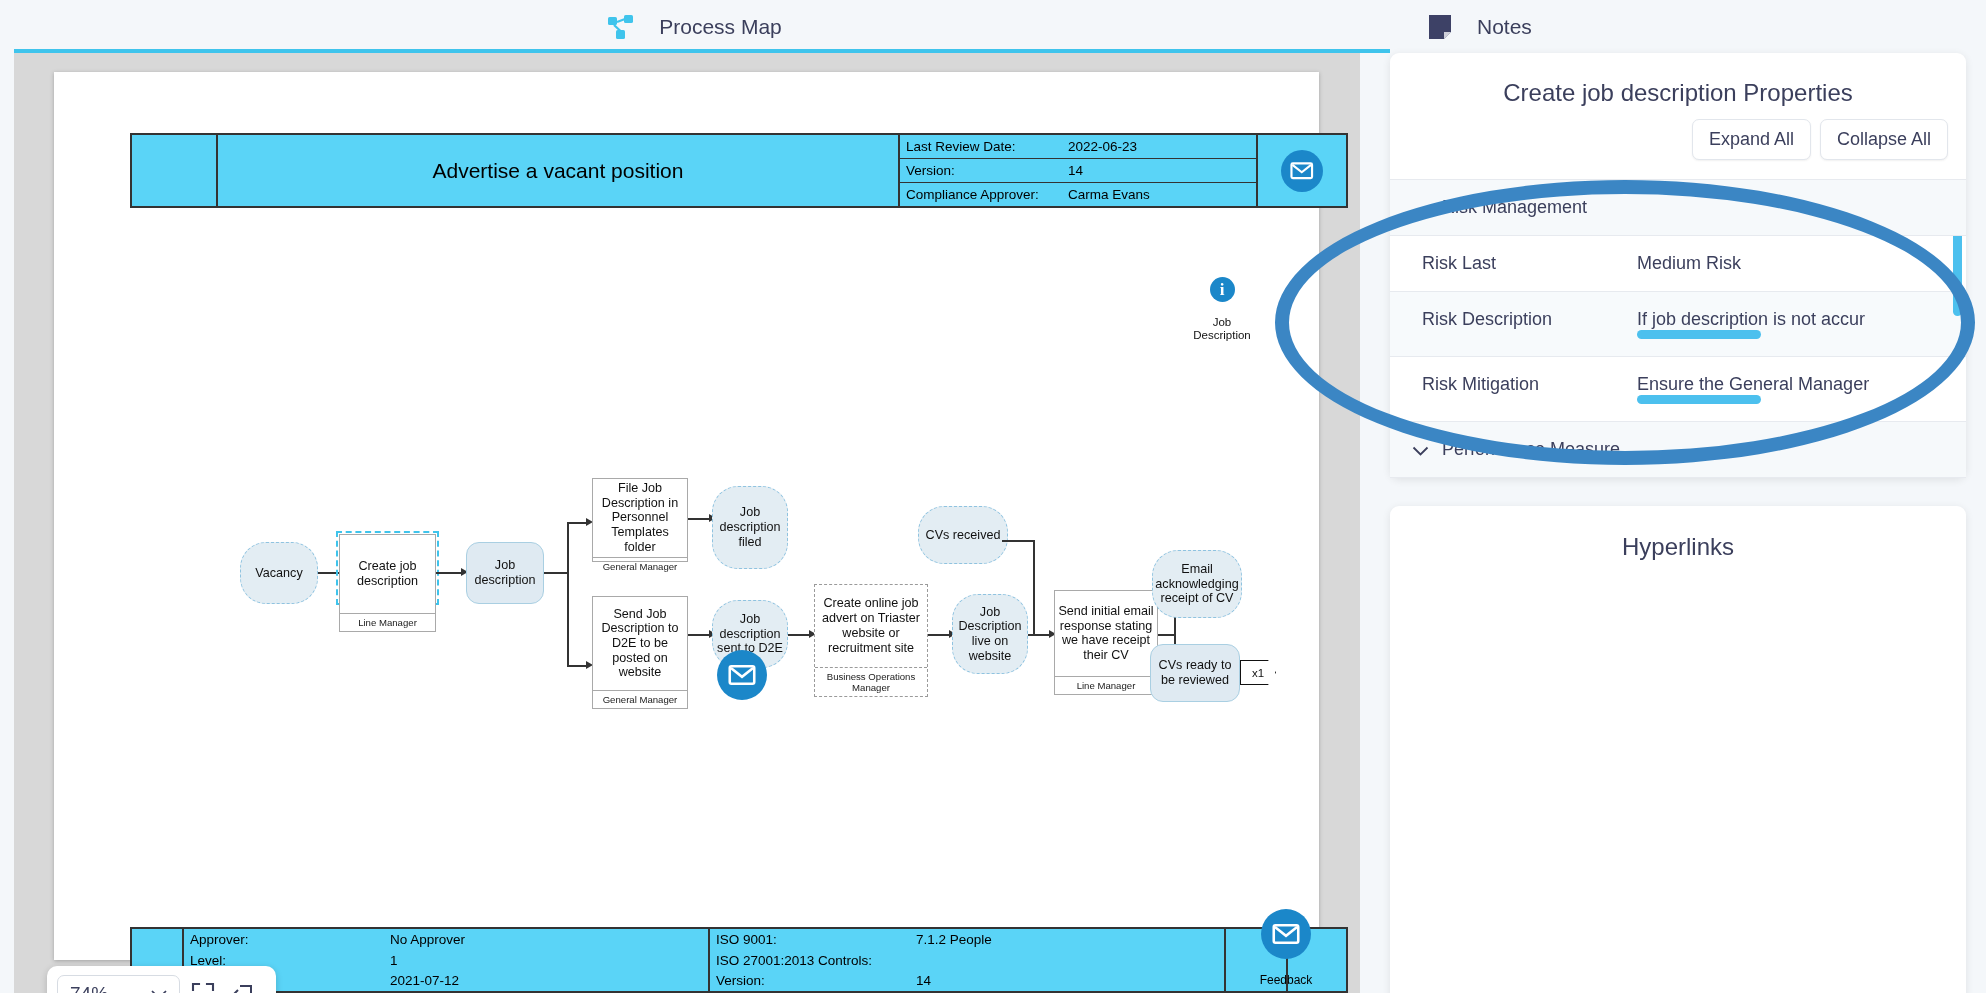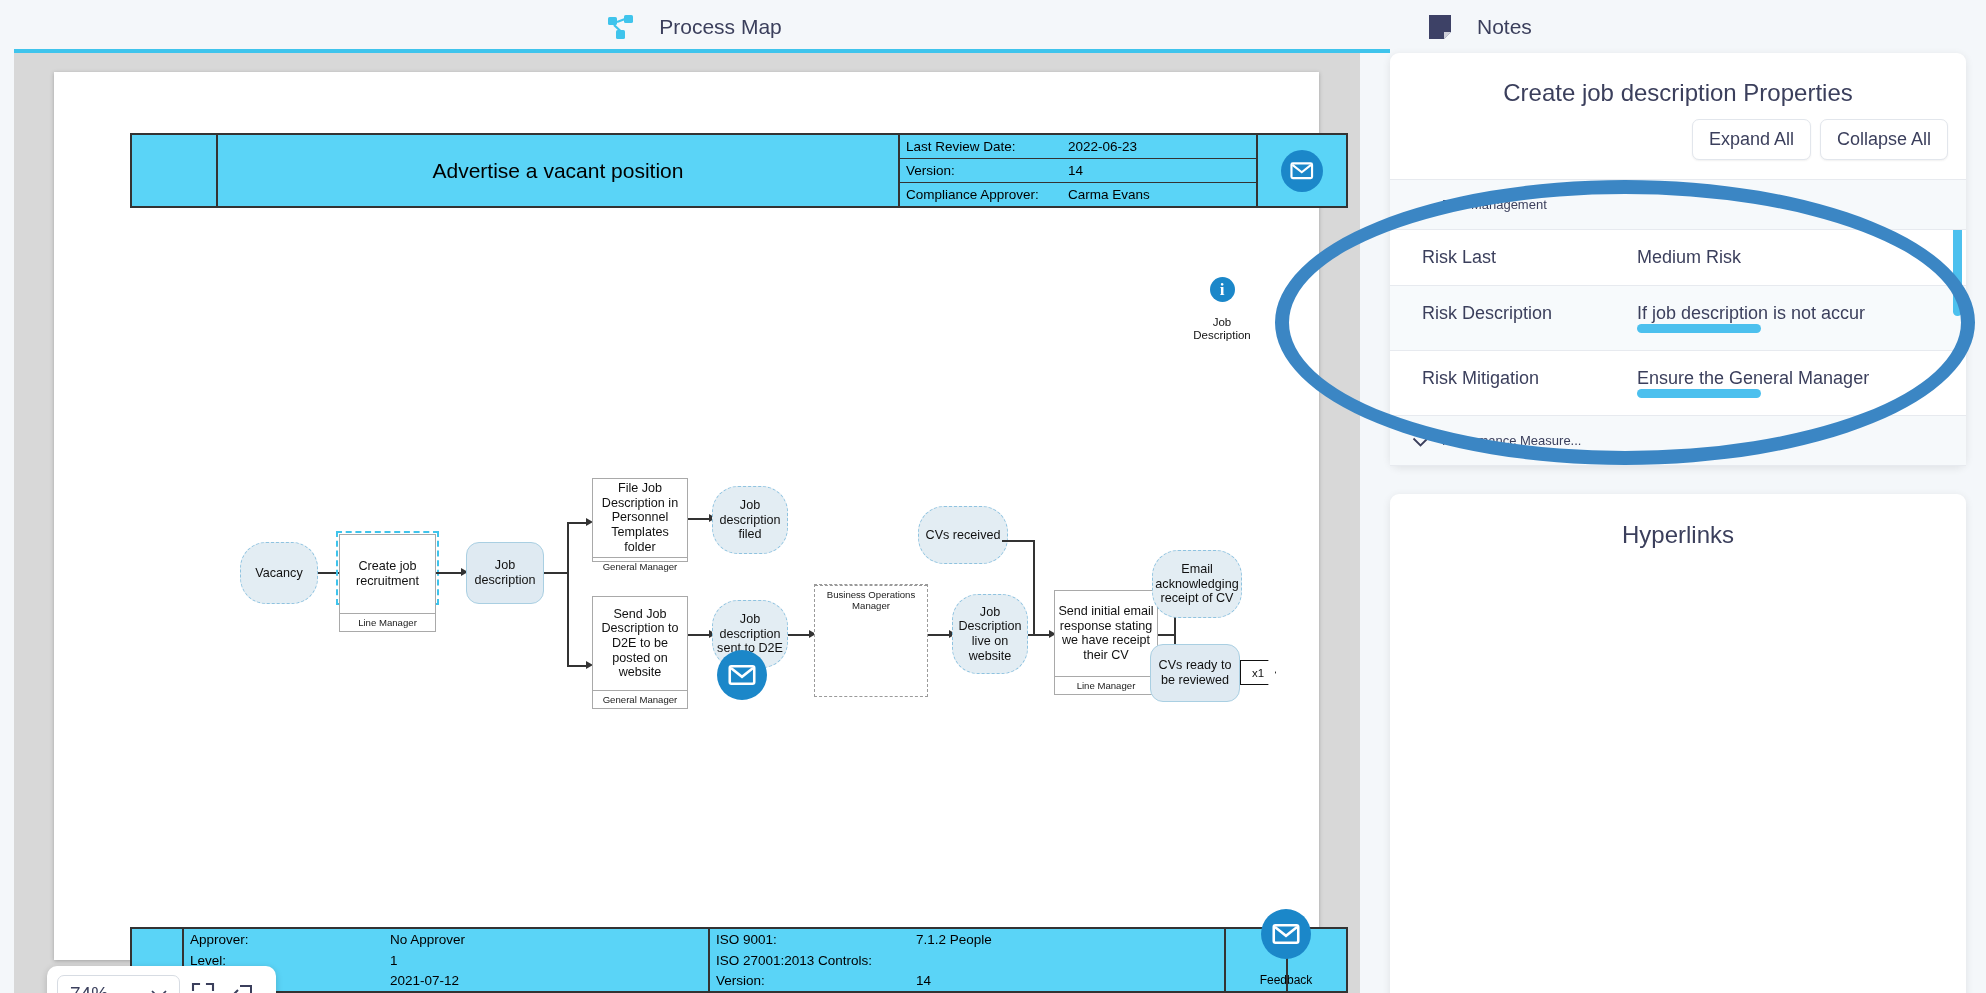--- a/index.html
+++ b/index.html
@@ -118,7 +118,7 @@
           font-size: 18px; color: #3b3f5c; padding: 9px 16px; box-shadow: 0 1px 2px rgba(0,0,0,.06); }
   .props-list { position: relative; border-top: 1px solid #e7eaef; }
   .grp { background: #f6f9fb; border-bottom: 1px solid #e7eaef; padding: 17px 0 17px 52px;
-         font-size: 13px; color: #3b3f5c; position: relative; }
+         font-size: 18px; color: #3b3f5c; position: relative; }
   .grp .chev { position: absolute; left: 22px; top: 50%; margin-top: -8px;
                font-size: 17px; color: #3b3f5c; }
   .prow { display: flex; border-bottom: 1px solid #e7eaef; padding: 17px 0 17px 32px;

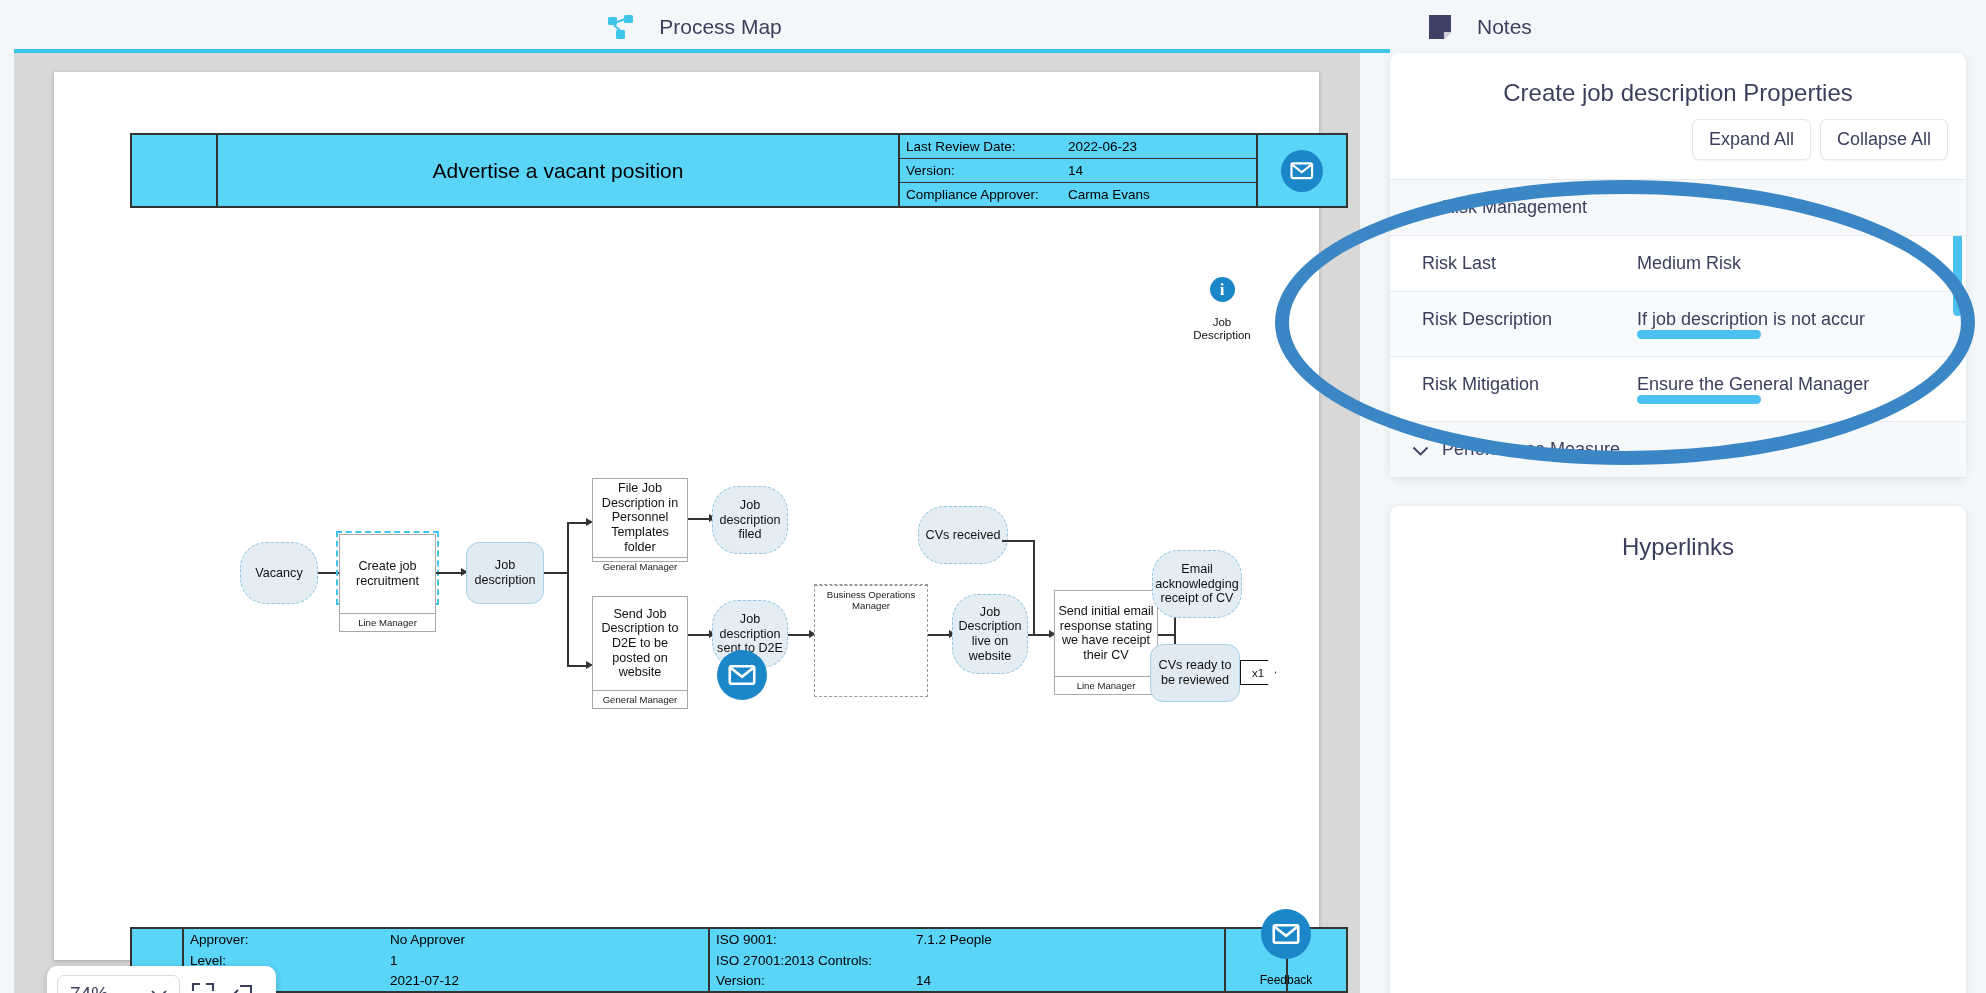--- a/index.html
+++ b/index.html
@@ -239,7 +239,7 @@
         <div class="conn" style="left:634px;top:446px;width:24px;height:1.8px;"></div>
         <div class="ah" style="left:655px;top:442px;"></div>
 
-        <div class="nd ev-dash" style="left:658px;top:414px;width:76px;height:68px;">
+        <div class="nd ev-dash" style="left:658px;top:414px;width:76px;height:83px;">
           <div class="body">Job description filed</div>
         </div>
 

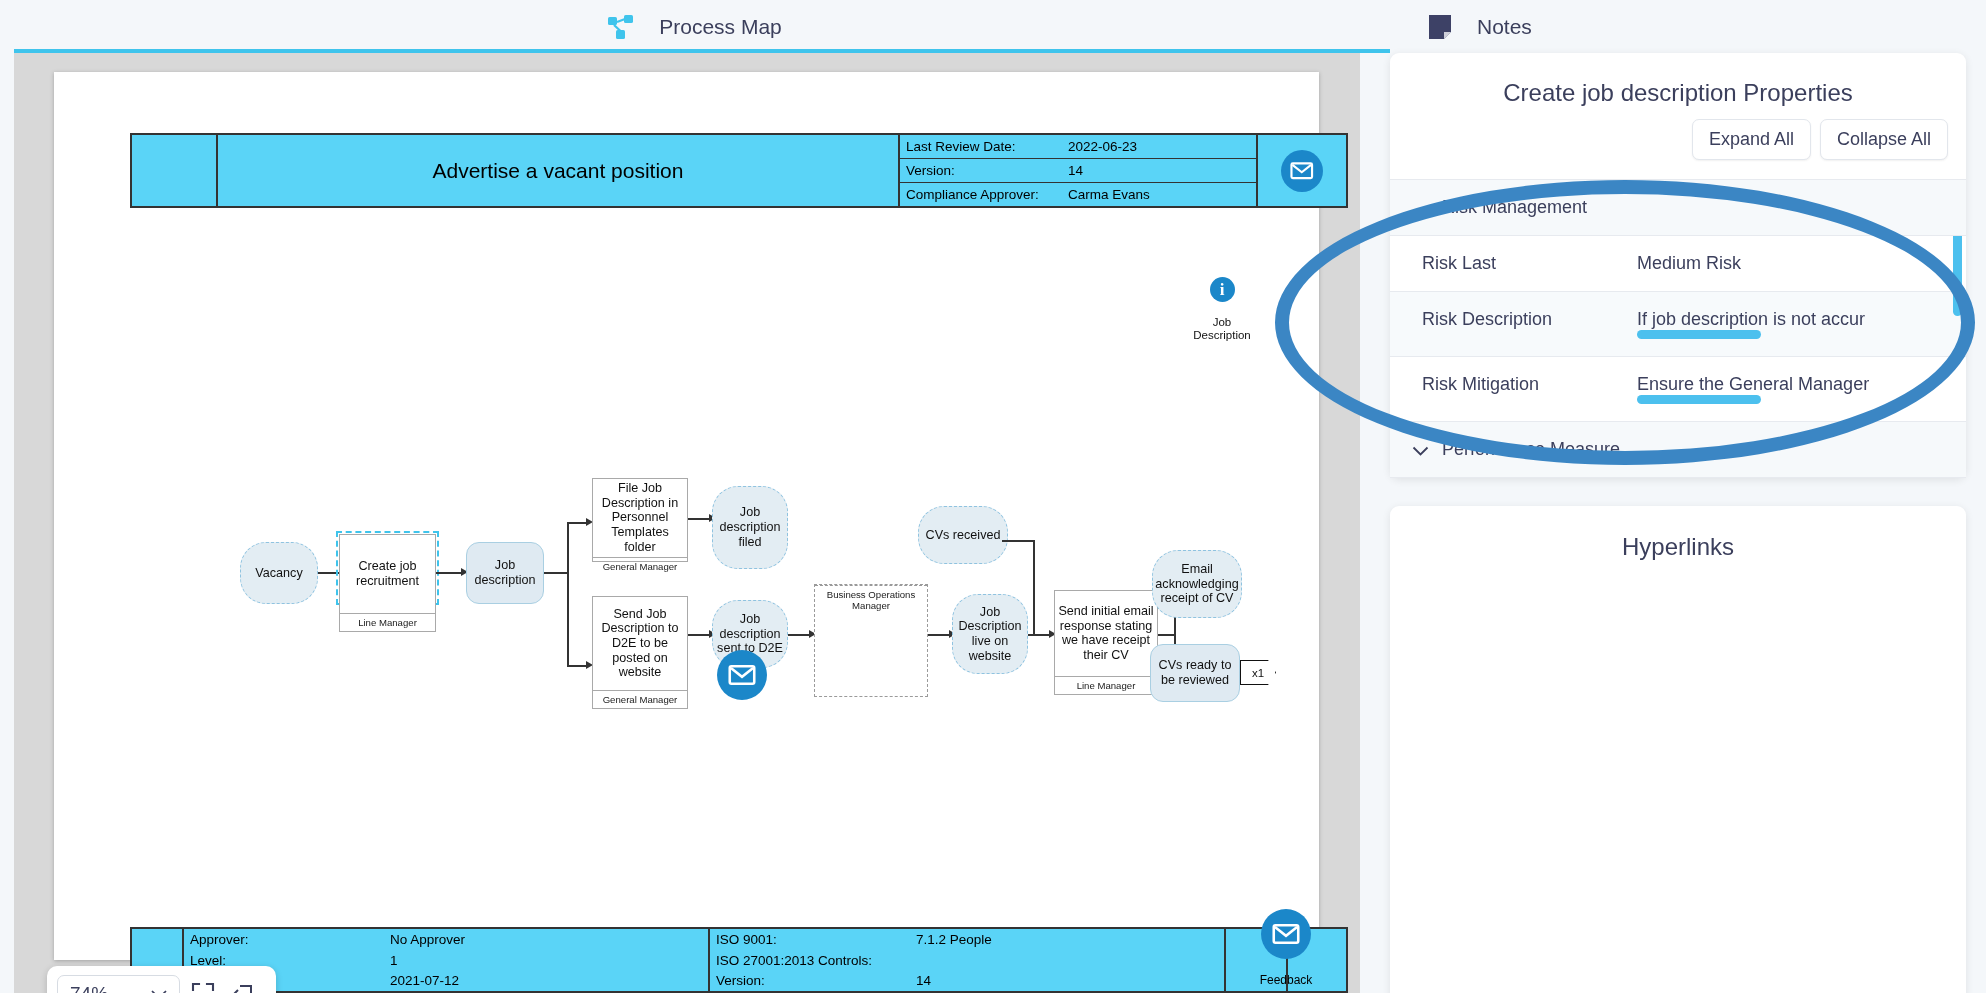--- a/index.html
+++ b/index.html
@@ -215,7 +215,7 @@
 
         <div class="sel-outline" style="left:282px;top:459px;width:103px;height:74px;"></div>
         <div class="nd task" style="left:285px;top:462px;width:97px;height:98px;">
-          <div class="body">Create job recruitment</div>
+          <div class="body">Create job description</div>
           <div class="role">Line Manager</div>
         </div>
         <div class="conn" style="left:382px;top:500px;width:28px;height:1.8px;"></div>

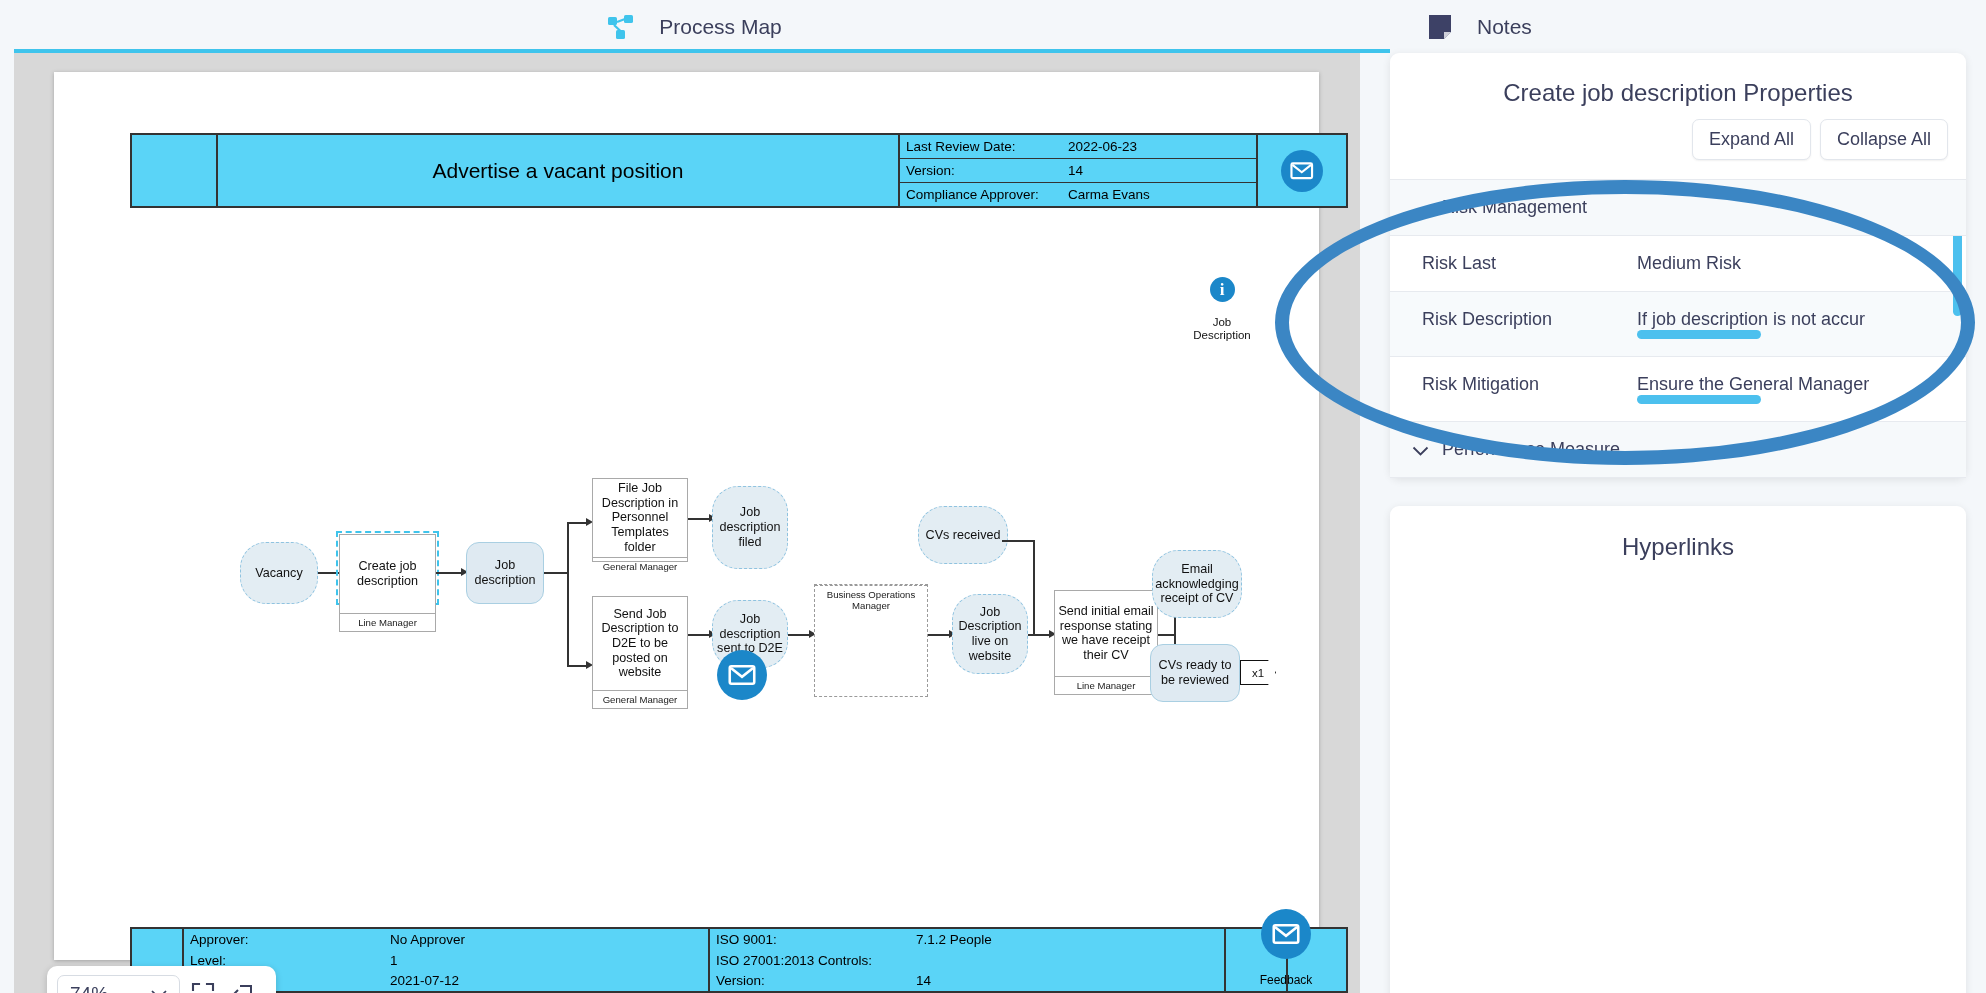--- a/index.html
+++ b/index.html
@@ -263,6 +263,7 @@
         <div class="ah" style="left:755px;top:558px;"></div>
 
         <div class="nd task-dash" style="left:760px;top:512px;width:114px;height:113px;">
+          <div class="body">Create online job advert on Triaster website or recruitment site</div>
           <div class="role">Business Operations Manager</div>
         </div>
         <div class="conn" style="left:874px;top:562px;width:24px;height:1.8px;"></div>

